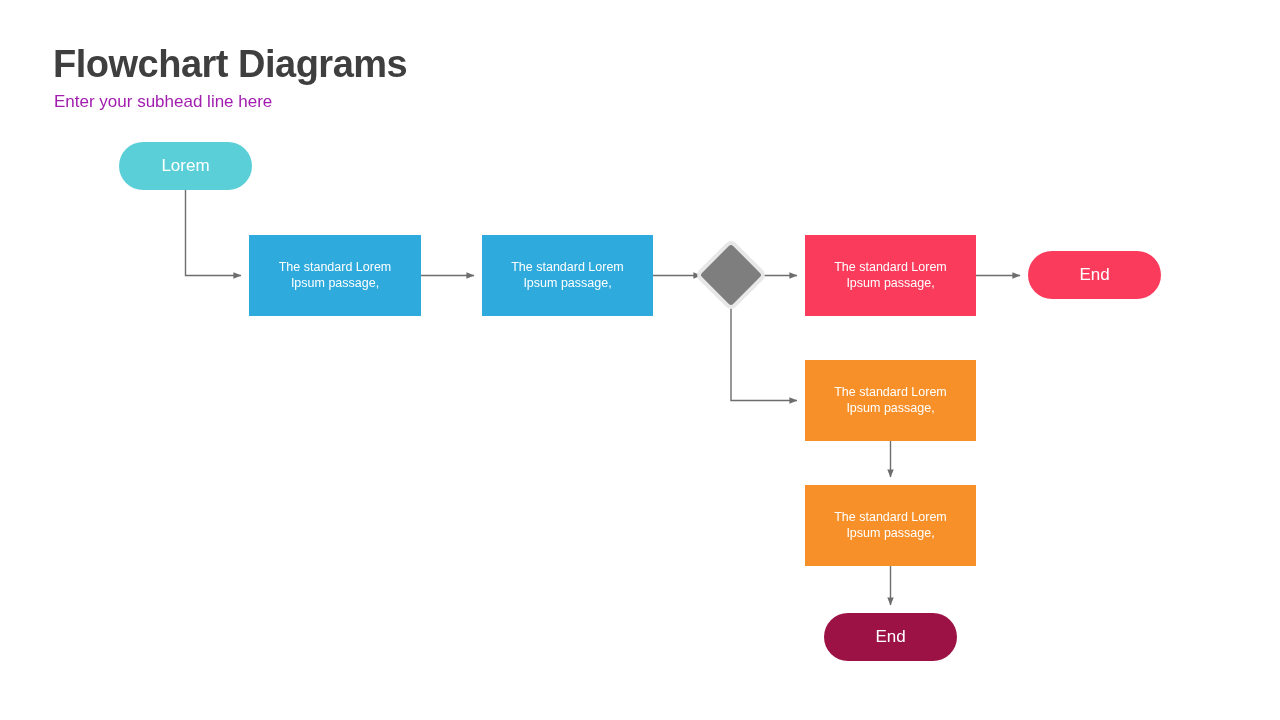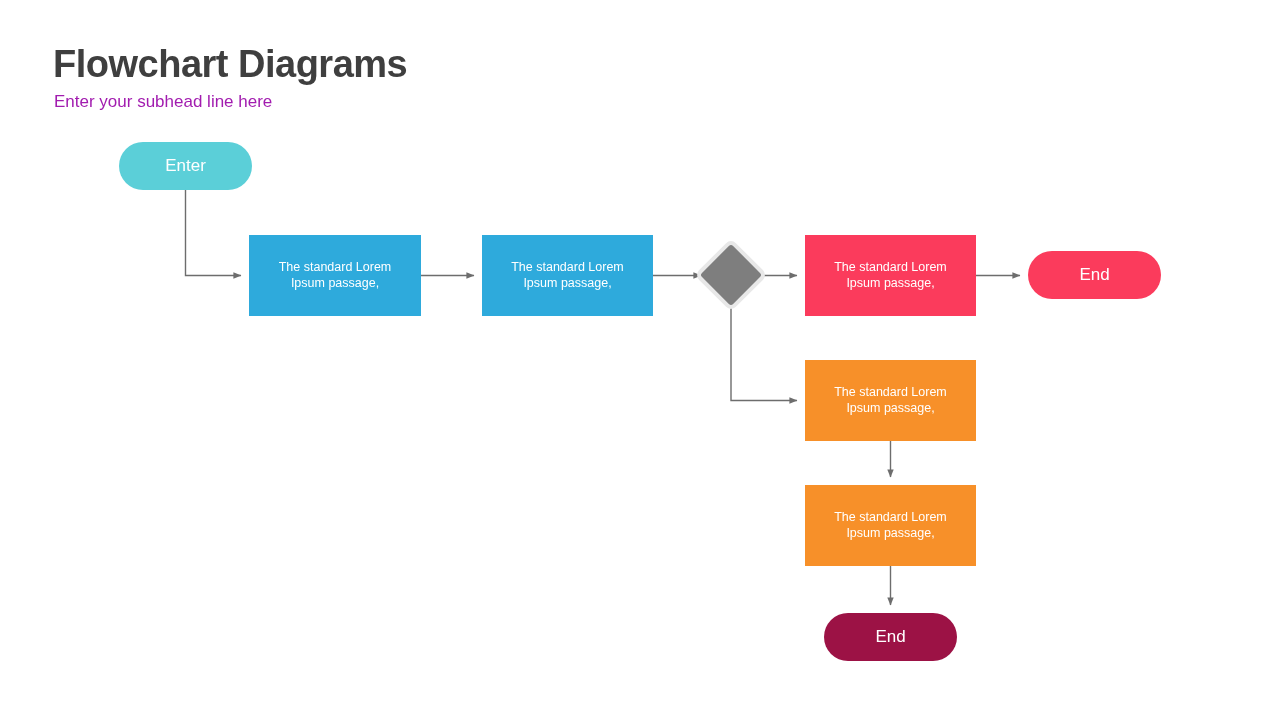--- a/index.html
+++ b/index.html
@@ -127,7 +127,7 @@
   </svg>
 
   <div class="node node-terminator pill" style="left:119px; top:142px; width:133px; height:48px; background:#5BCFD8;">
-    <span class="node-label">Enter</span>
+    <span class="node-label">Lorem</span>
   </div>
 
   <div class="node node-process" style="left:249px; top:235px; width:172px; height:81px; background:#2EAADC;">

